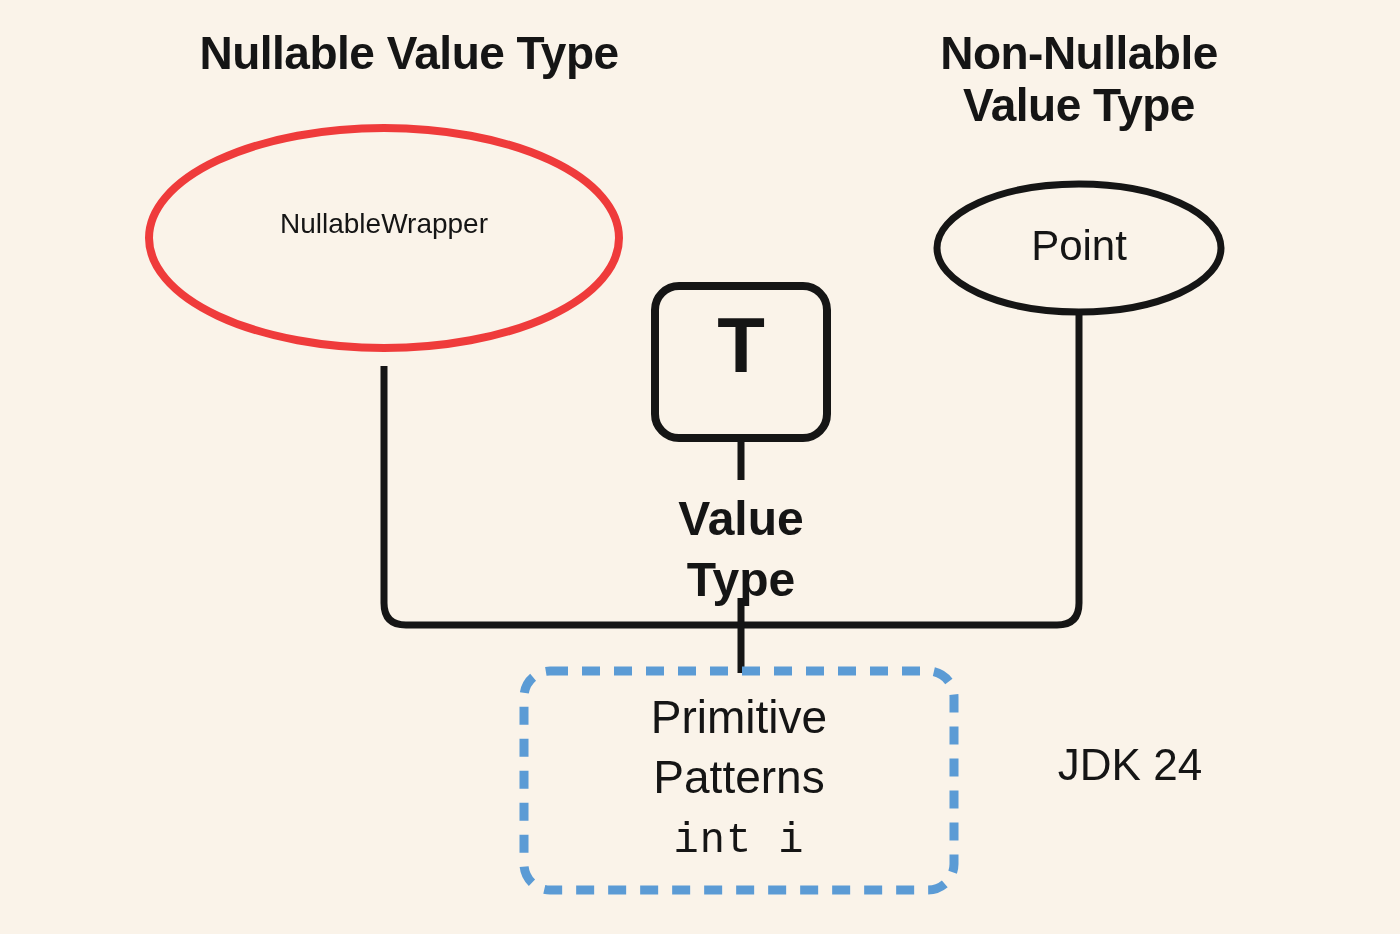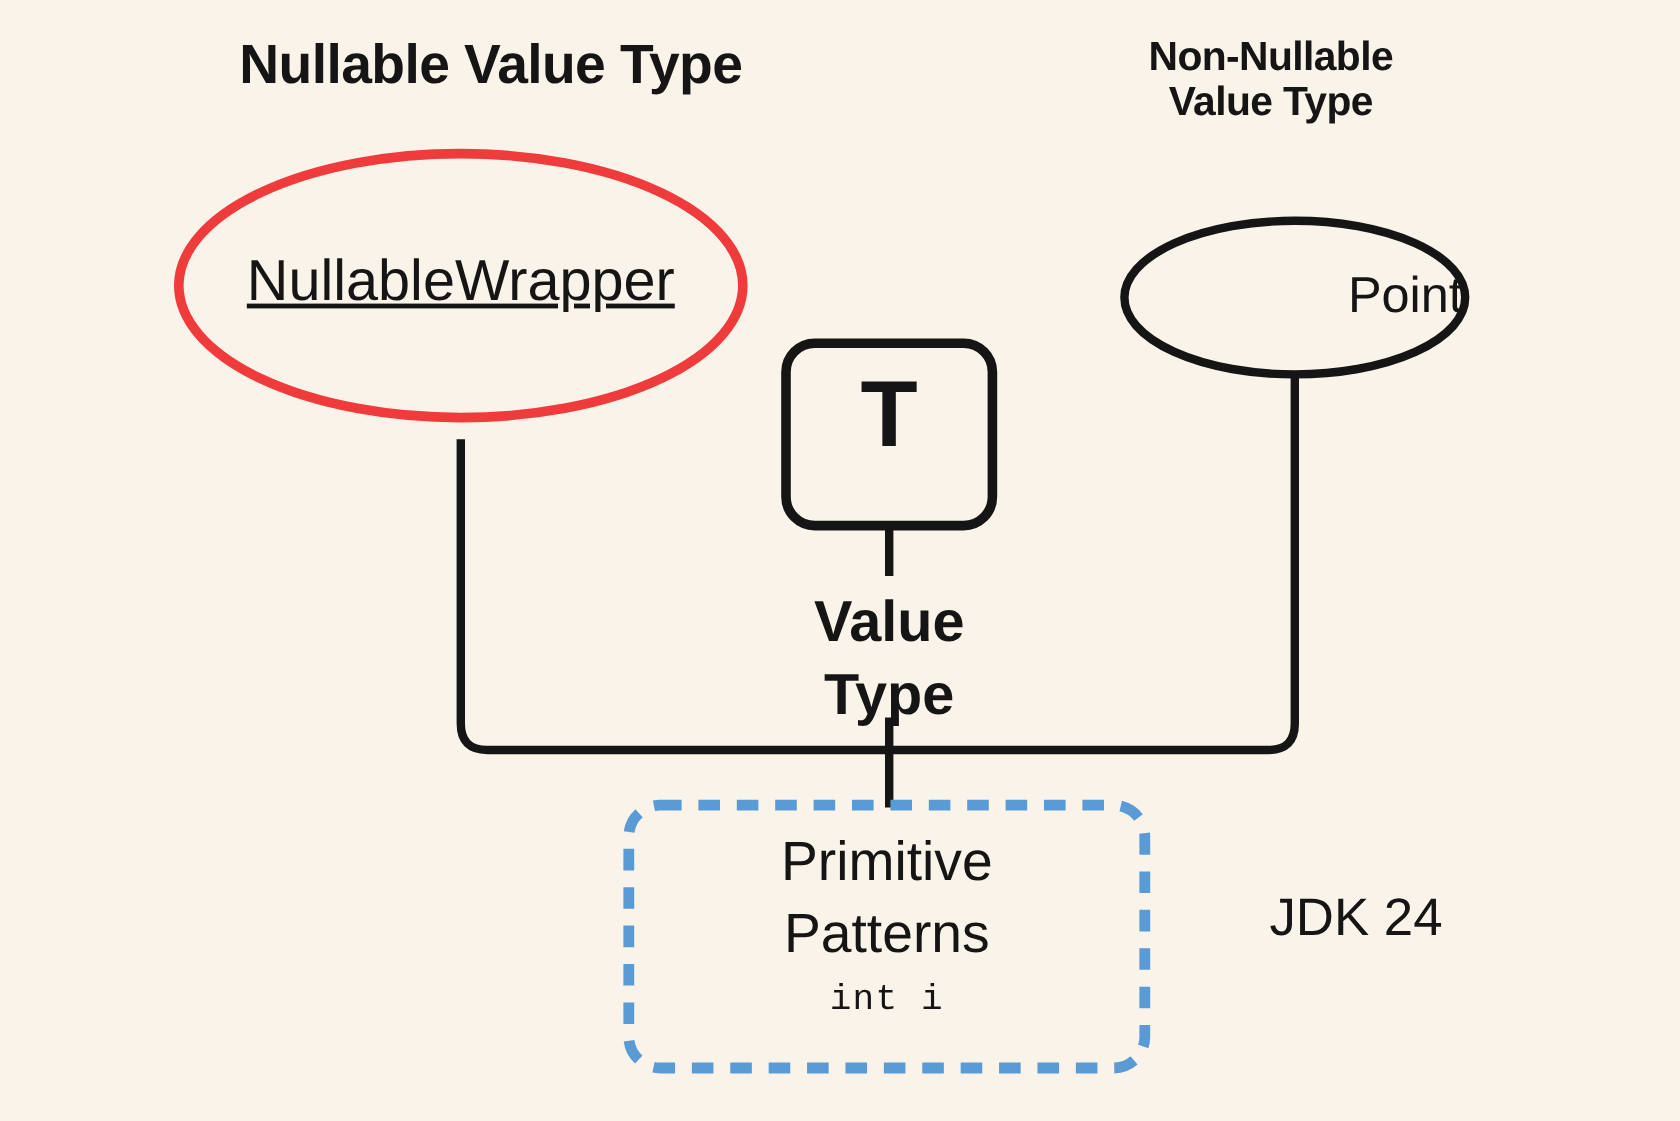--- a/index.html
+++ b/index.html
@@ -57,10 +57,10 @@
     letter-spacing: -0.5px;
   }
   #title-non-nullable {
-    left: 800px;
+    left: 820px;
     top: 28px;
     width: 440px;
-    font-size: 34px;
+    font-size: 46px;
     font-weight: bold;
     letter-spacing: -0.5px;
   }

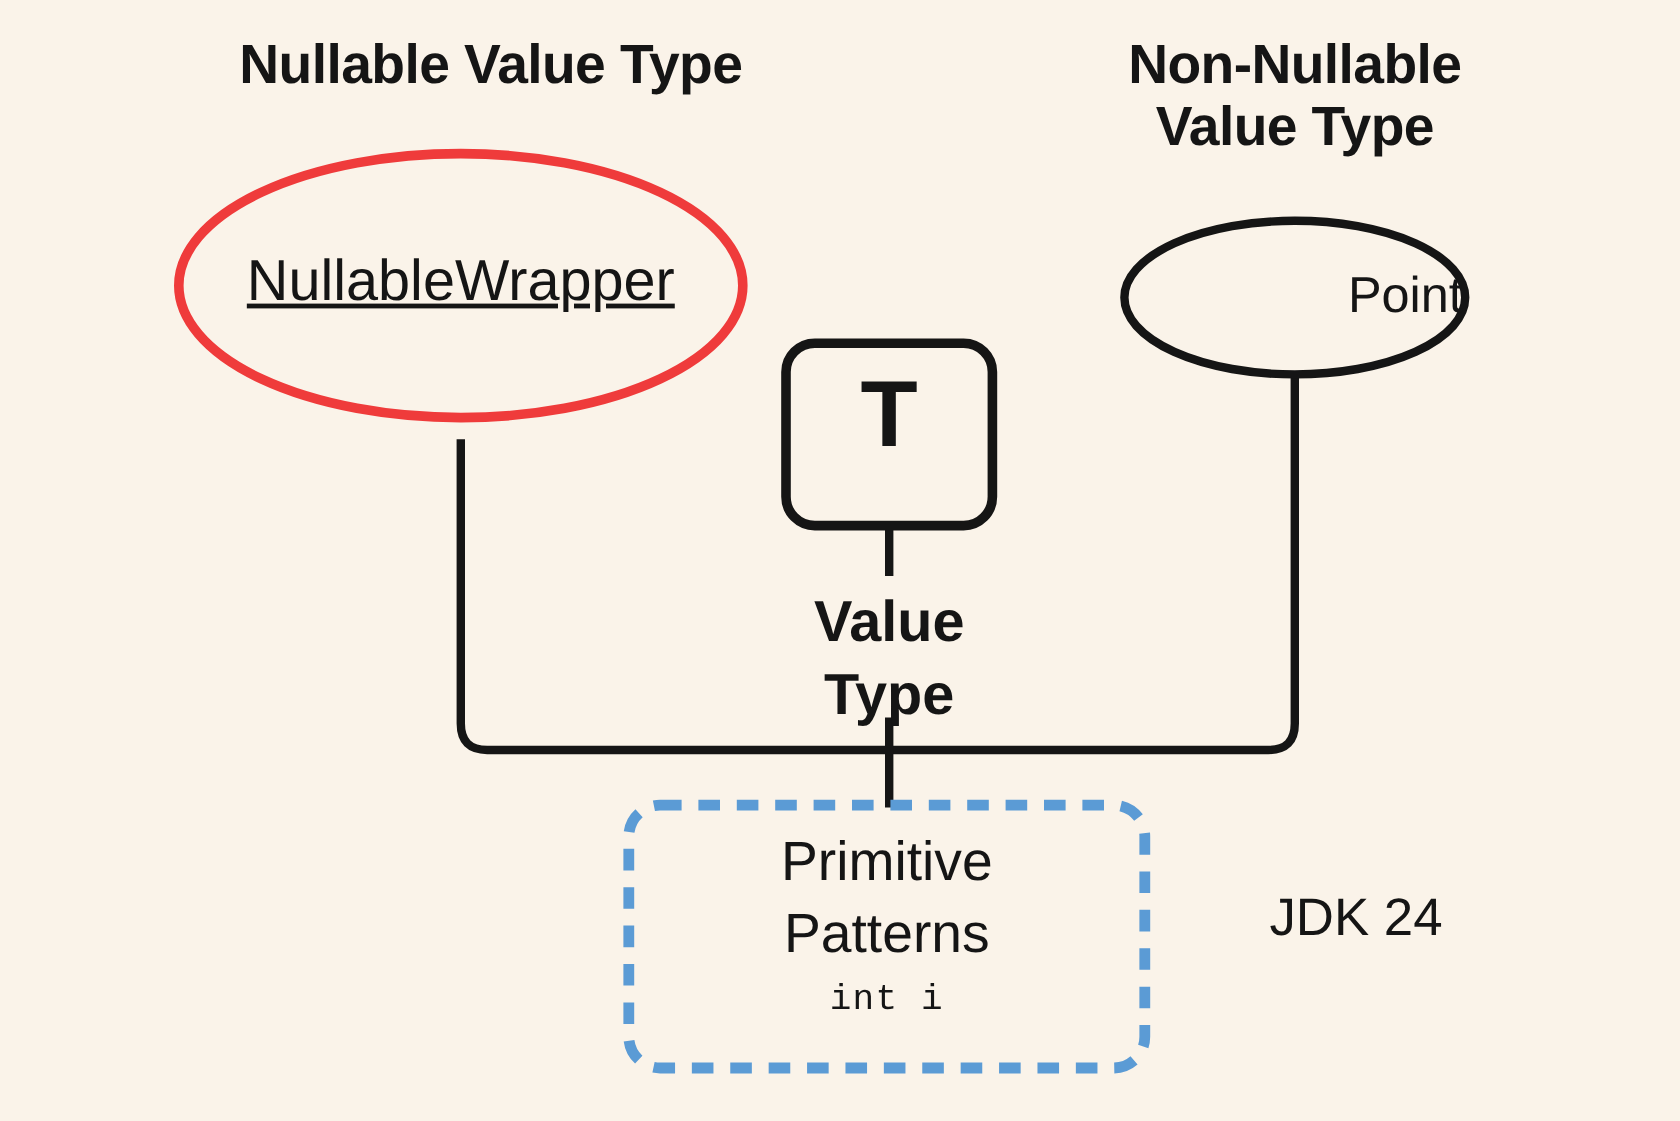--- a/index.html
+++ b/index.html
@@ -68,9 +68,8 @@
     left: 110px;
     top: 208px;
     width: 470px;
-    font-size: 48px;
+    font-size: 28px;
     font-weight: normal;
-    text-decoration: underline;
   }
   #label-point {
     left: 900px;

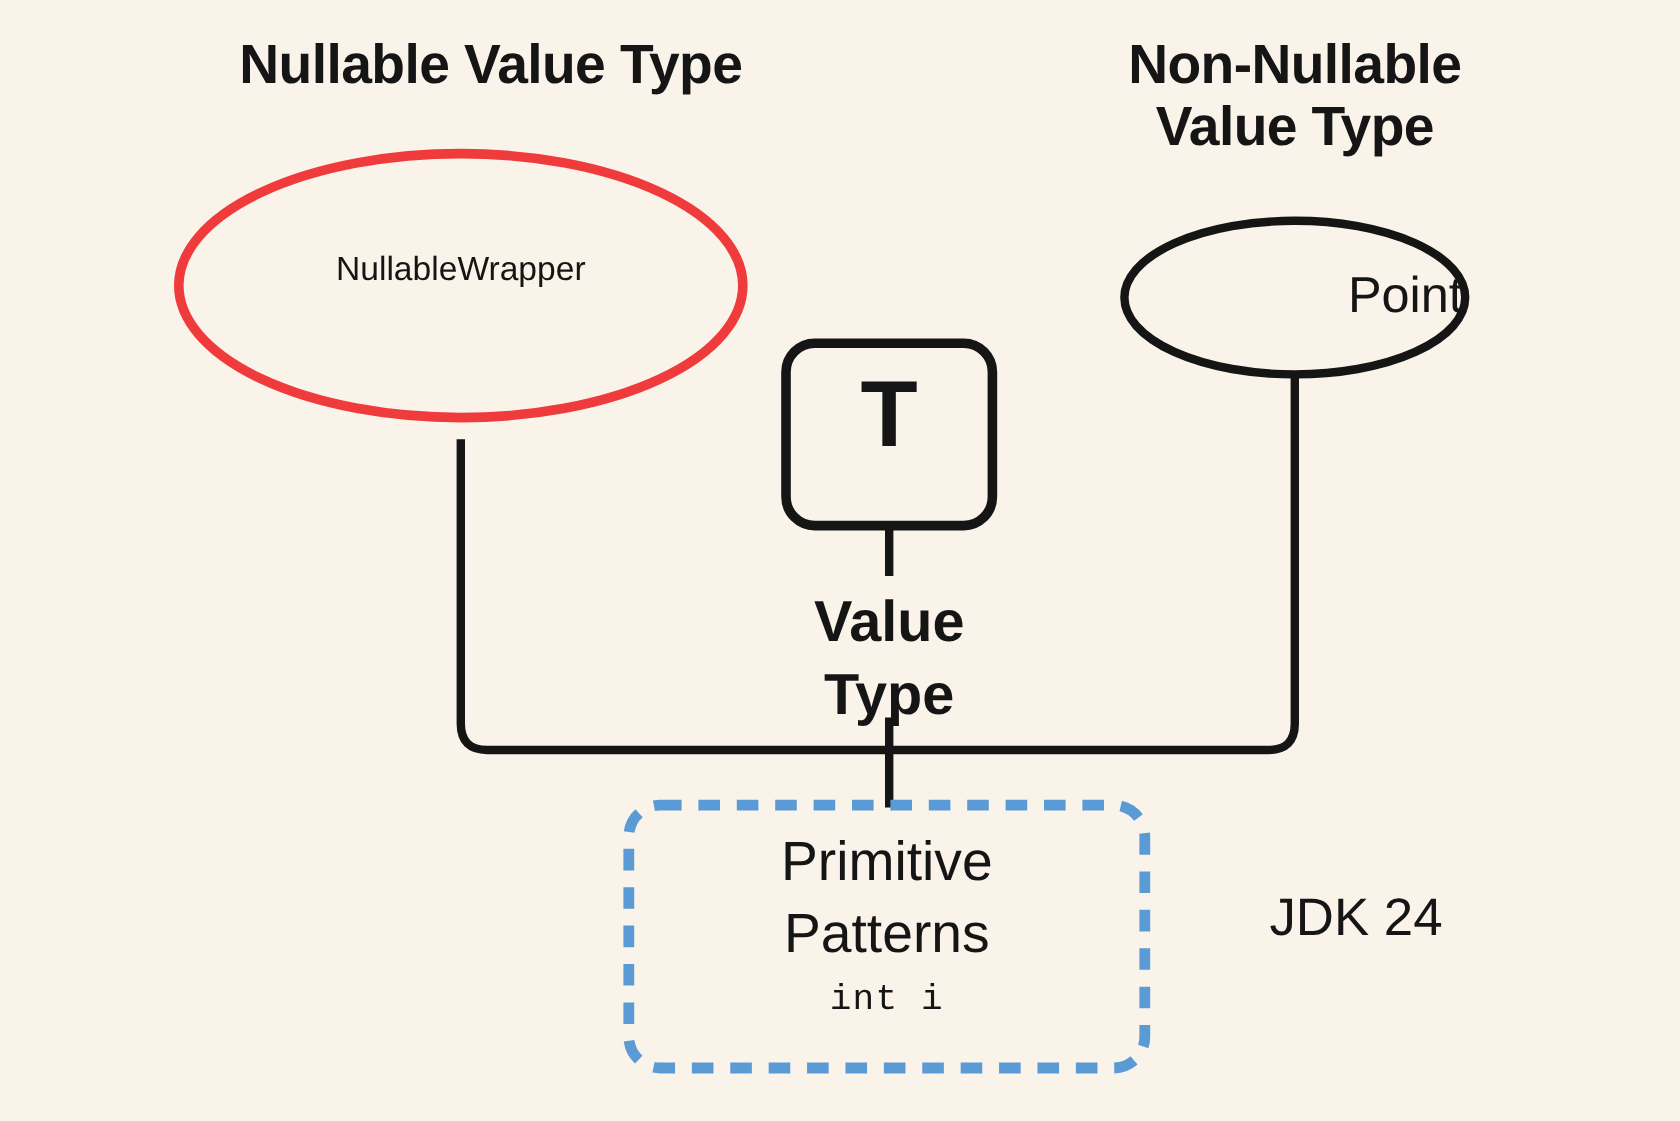--- a/index.html
+++ b/index.html
@@ -77,7 +77,6 @@
     width: 280px;
     font-size: 42px;
     font-weight: normal;
-    text-align: right;
   }
   #label-t {
     left: 616px;

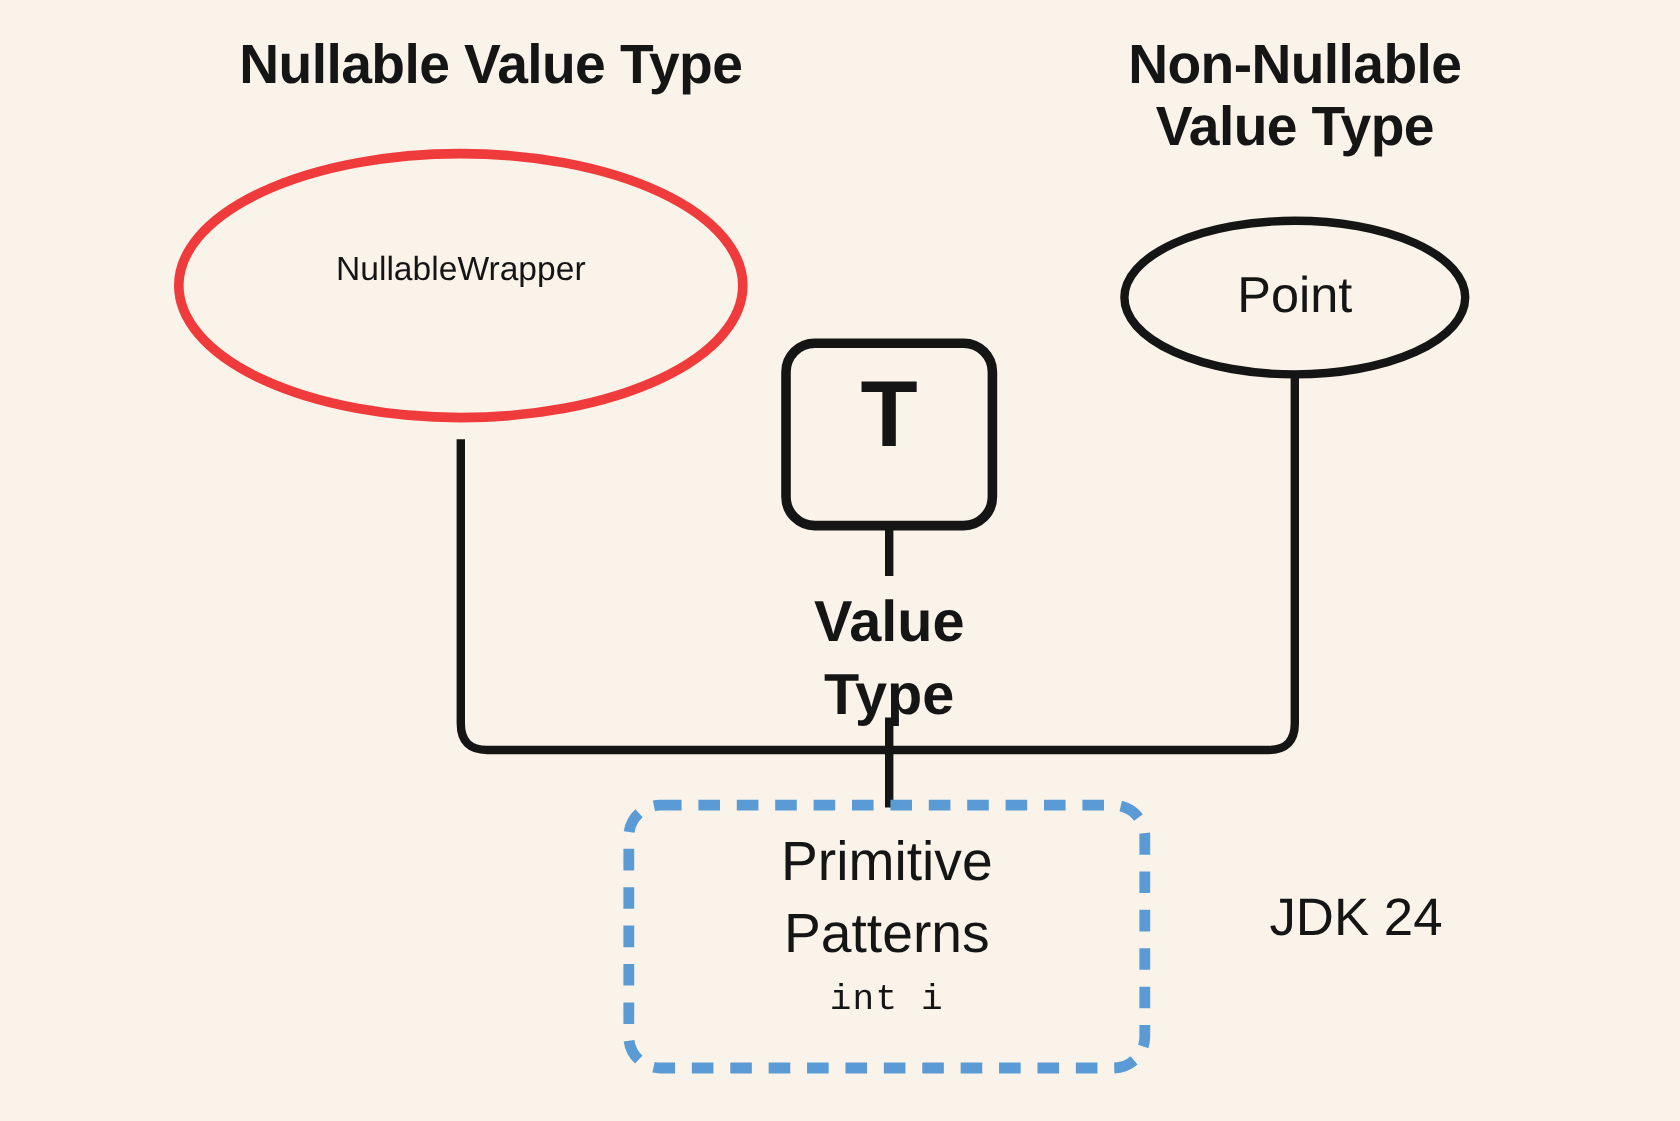--- a/index.html
+++ b/index.html
@@ -105,7 +105,7 @@
     left: 500px;
     top: 818px;
     width: 400px;
-    font-size: 30px;
+    font-size: 42px;
     font-weight: normal;
     font-family: "Liberation Mono", "DejaVu Sans Mono", monospace;
     letter-spacing: 1px;

